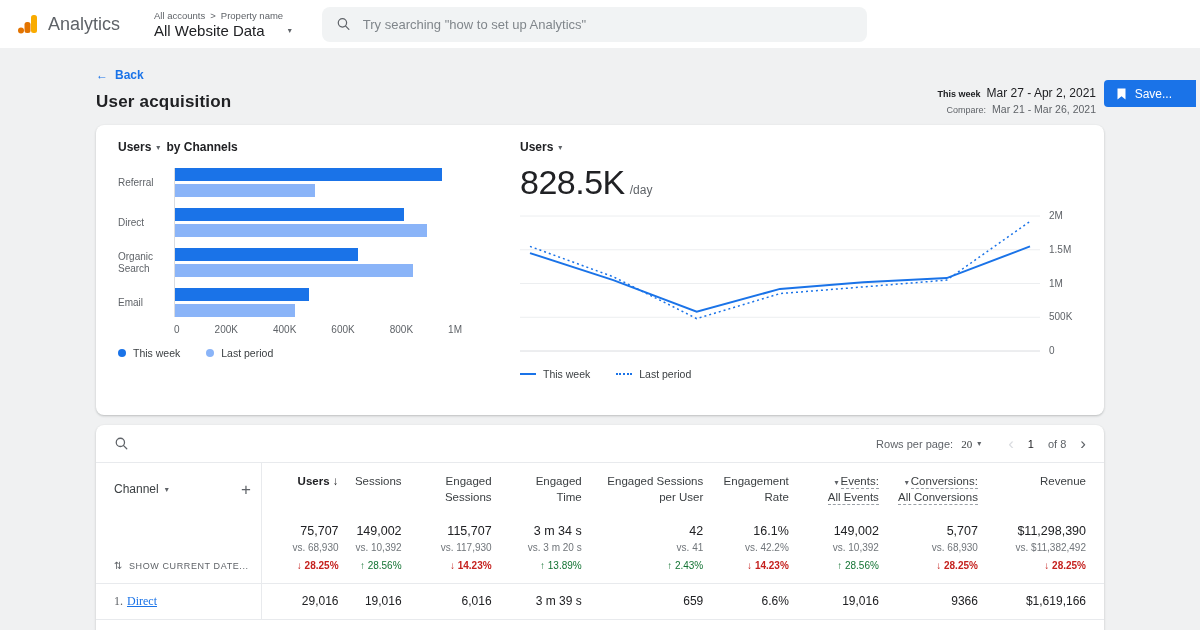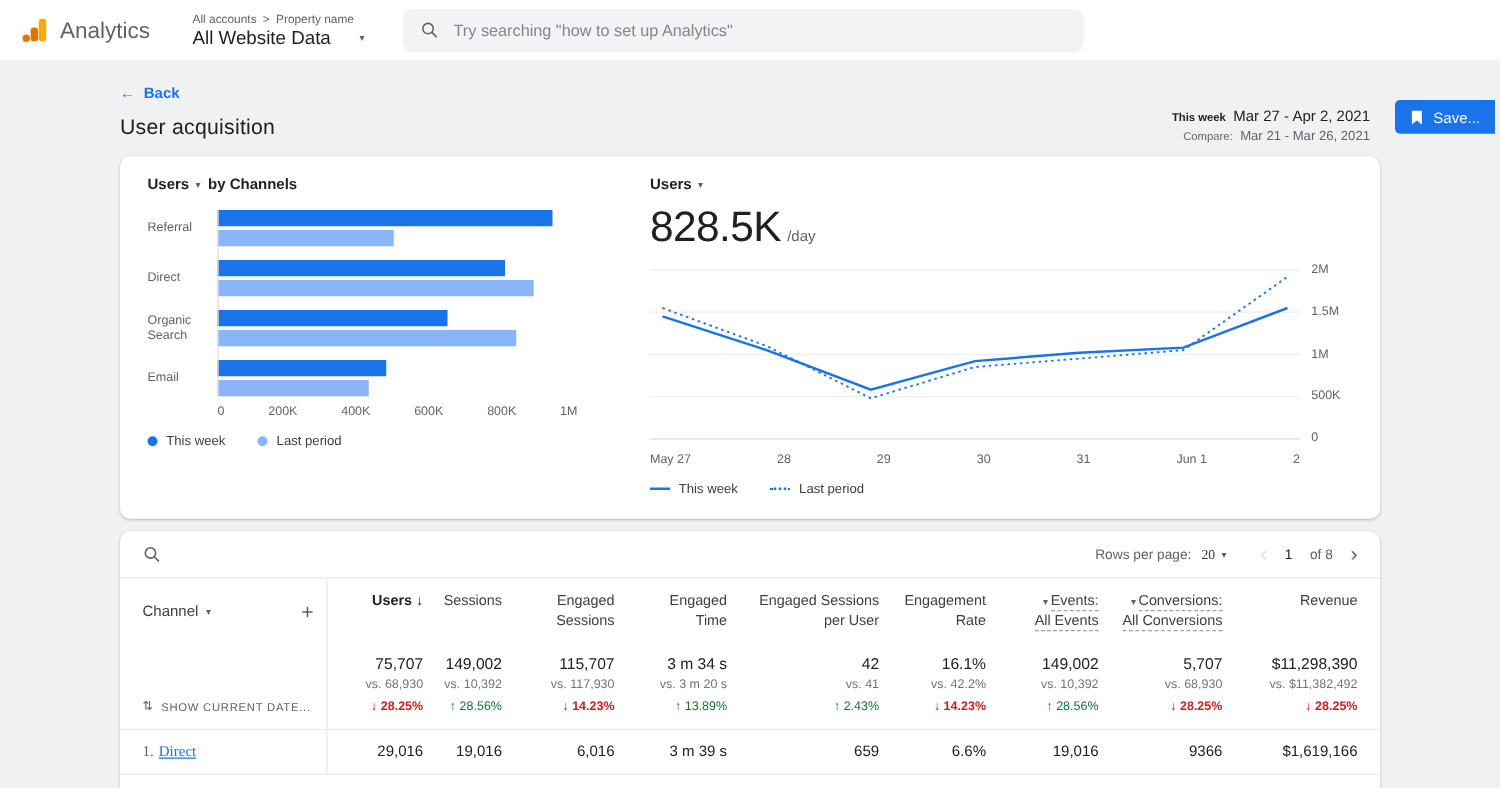--- a/index.html
+++ b/index.html
@@ -25,7 +25,7 @@
   
   .page-head{ position:relative; padding:17px 96px 13px; }
   .back-link{ color:var(--blue); font-size:12px; font-weight:700; display:inline-flex; gap:7px; align-items:center; cursor:pointer; }
-  .page-title{ font-size:17px; font-weight:400; margin-top:9px; letter-spacing:.2px; }
+  .page-title{ font-size:17px; font-weight:700; margin-top:9px; letter-spacing:.2px; }
   .date-block{ position:absolute; right:104px; top:38px; text-align:right; cursor:pointer; }
   .date-line{ font-size:12px; color:#202124; }
   .date-tag{ font-size:9px; font-weight:700; margin-right:6px; }

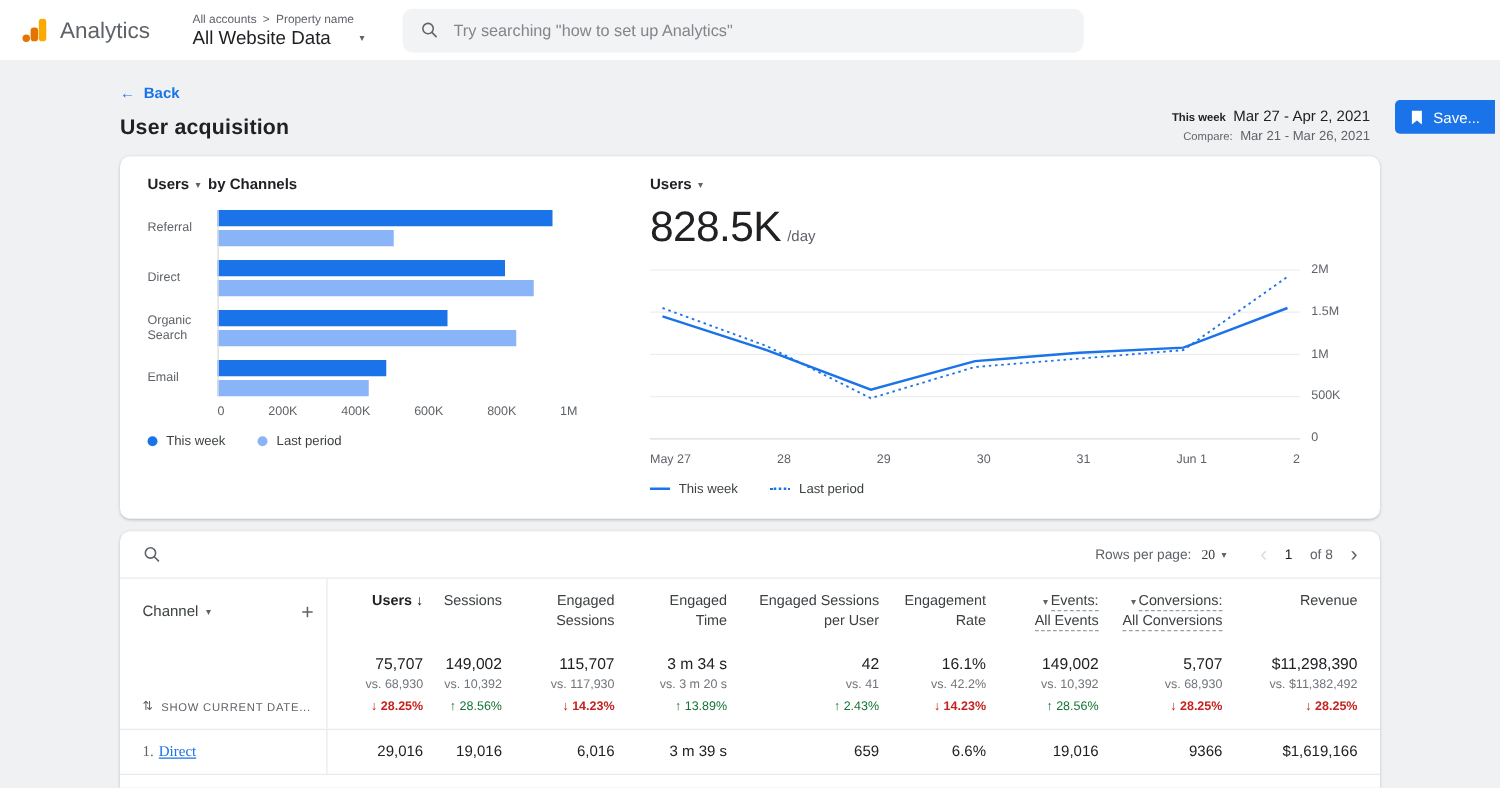--- a/index.html
+++ b/index.html
@@ -31,7 +31,7 @@
   .date-tag{ font-size:9px; font-weight:700; margin-right:6px; }
   .cmp-line{ font-size:10.5px; color:#5f6368; margin-top:3px; }
   .cmp-tag{ font-size:9px; margin-right:6px; }
-  .save-btn{ position:absolute; right:4px; top:32px; background:var(--blue); color:#fff; font-size:12px; height:27px; padding:0 12px 0 12px; border:none; border-radius:4px 0 0 4px; display:flex; align-items:center; gap:8px; cursor:pointer; font-family:inherit; }
+  .save-btn{ position:absolute; right:4px; top:32px; background:var(--blue); color:#fff; font-size:12px; height:27px; padding:0 24px 0 12px; border:none; border-radius:4px 0 0 4px; display:flex; align-items:center; gap:8px; cursor:pointer; font-family:inherit; }
 
   
   .card{ background:#fff; border-radius:8px; box-shadow:0 1px 2px rgba(60,64,67,.2), 0 1px 3px rgba(60,64,67,.1); margin:0 96px; }

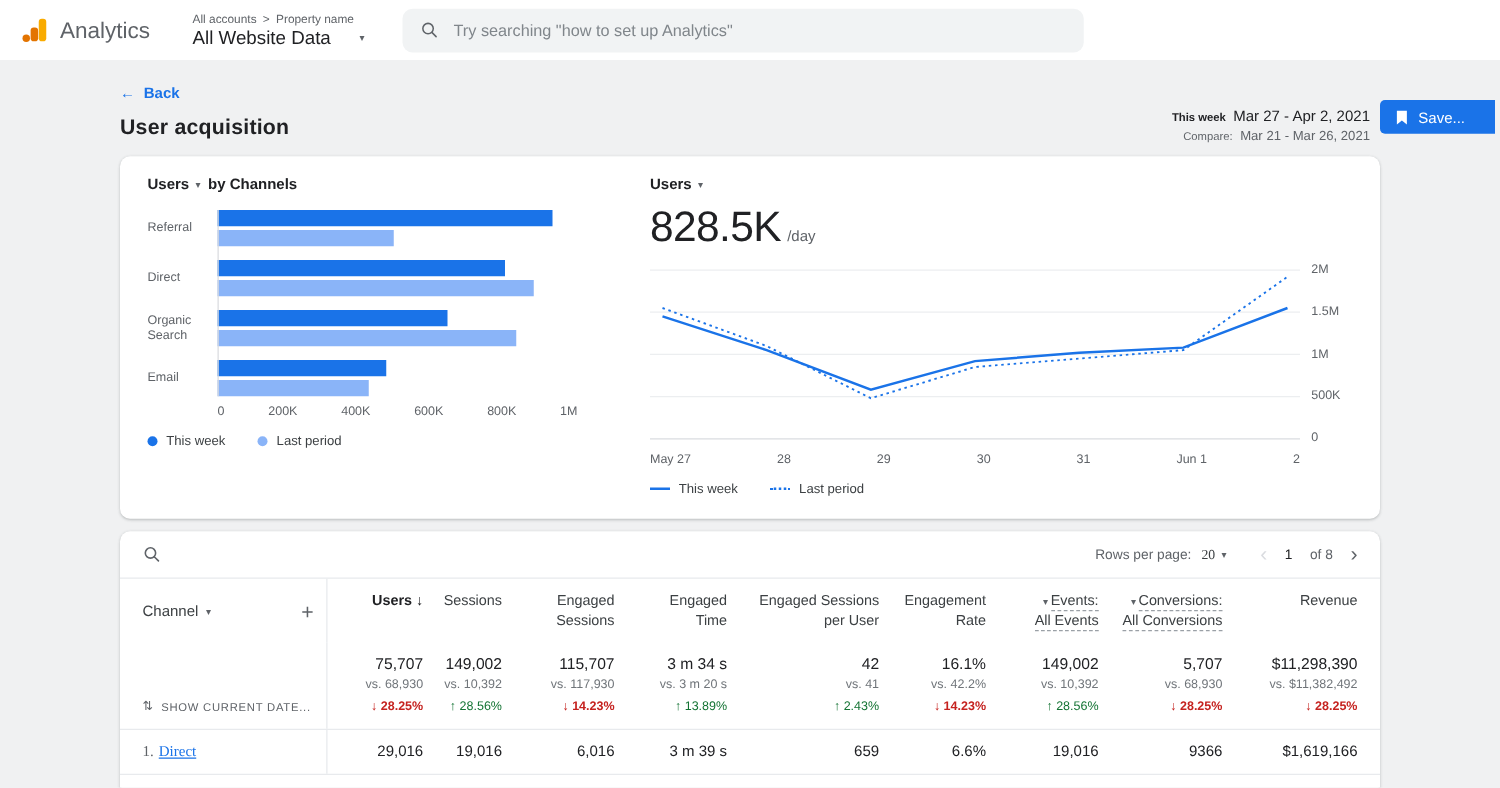--- a/index.html
+++ b/index.html
@@ -259,15 +259,6 @@
           <div class="ylab">0</div>
         </div>
     </div>
-    <div class="xlabels" id="line-xlabels">
-        <span class="xlab">May 27</span>
-        <span class="xlab">28</span>
-        <span class="xlab">29</span>
-        <span class="xlab">30</span>
-        <span class="xlab">31</span>
-        <span class="xlab">Jun 1</span>
-        <span class="xlab">2</span>
-      </div>
     <div class="legend">
       <span class="legend-item">
         <span class="lsample"></span>

